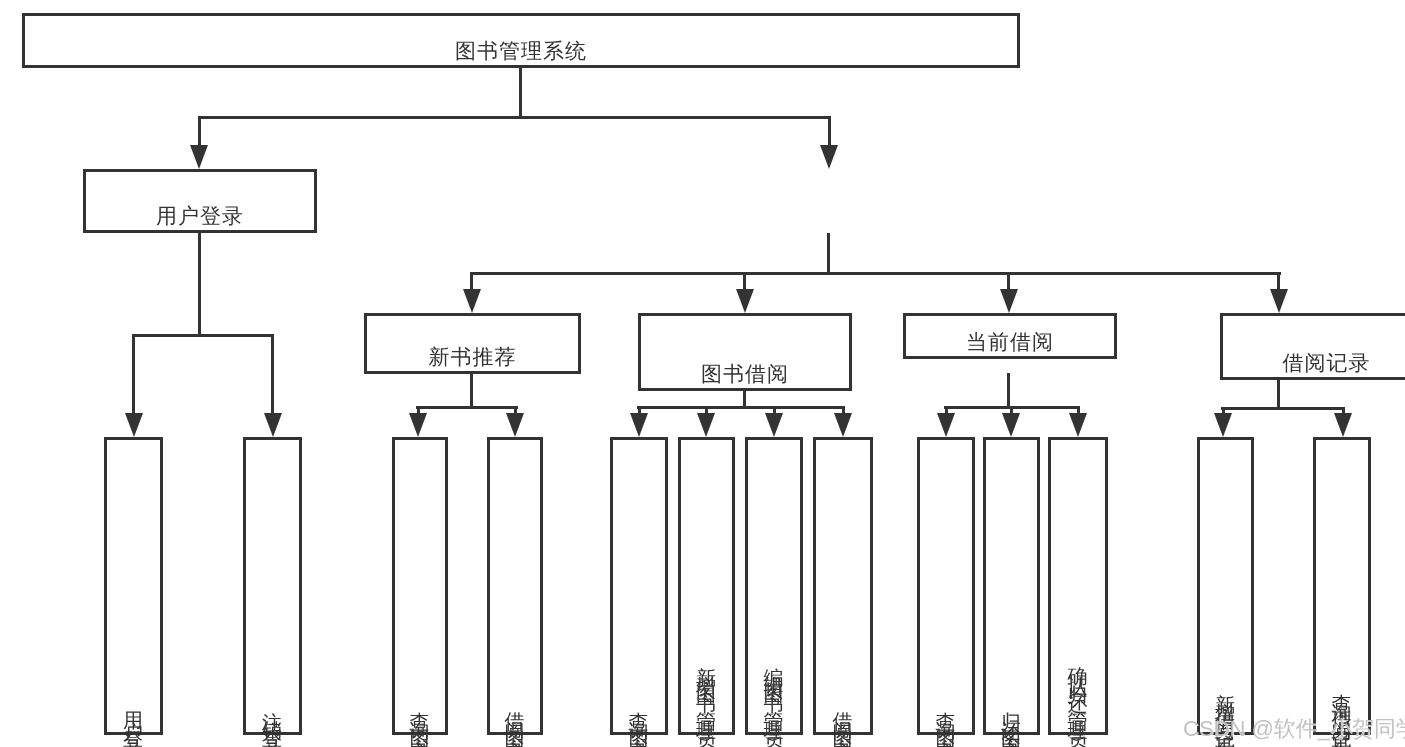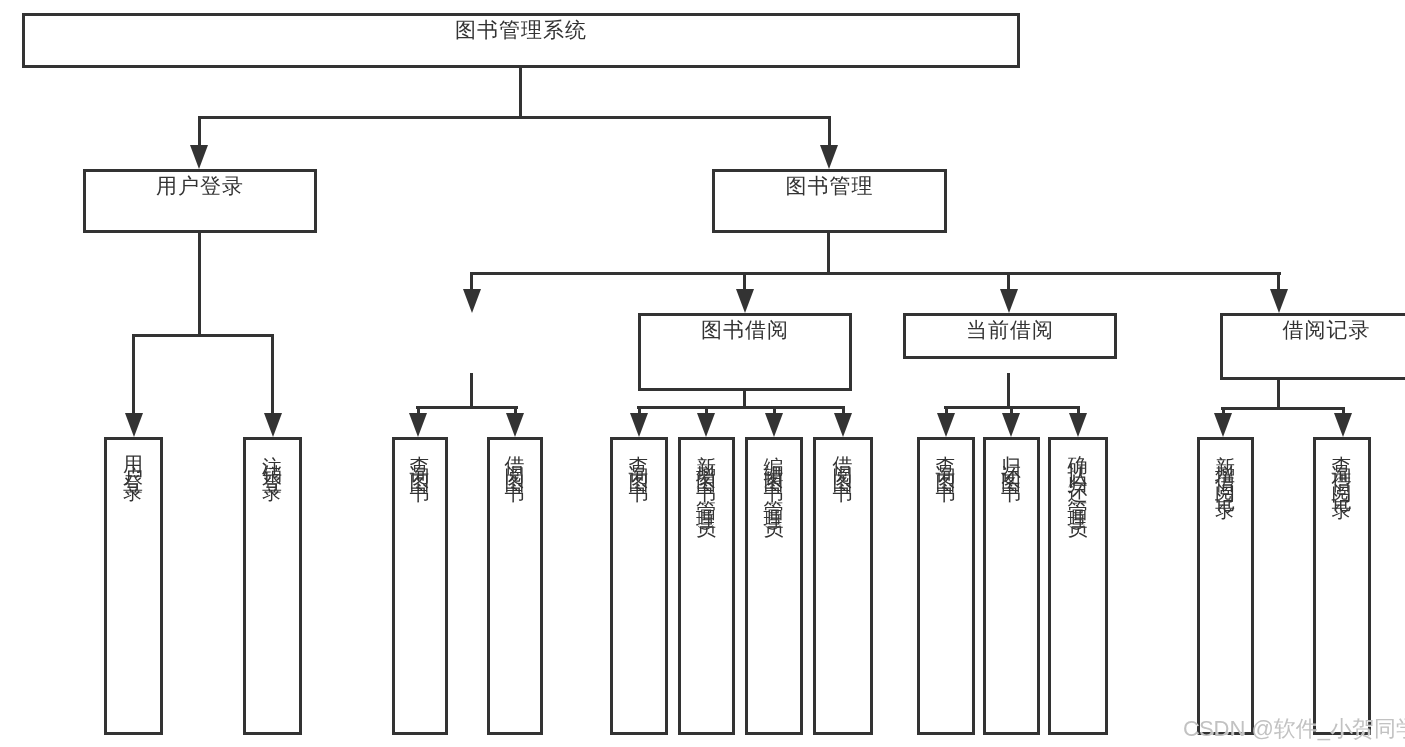--- a/index.html
+++ b/index.html
@@ -9,7 +9,7 @@
   }
   .box{
     position:absolute;background:var(--bg,#fff);border:3px solid var(--line,#333);
-    box-sizing:border-box;display:flex;align-items:flex-start;justify-content:center;
+    box-sizing:border-box;display:flex;align-items:flex-end;justify-content:center;
     color:var(--text,#333);z-index:2;
   }
   .h-label{font-size:21px;letter-spacing:1px;white-space:nowrap;}

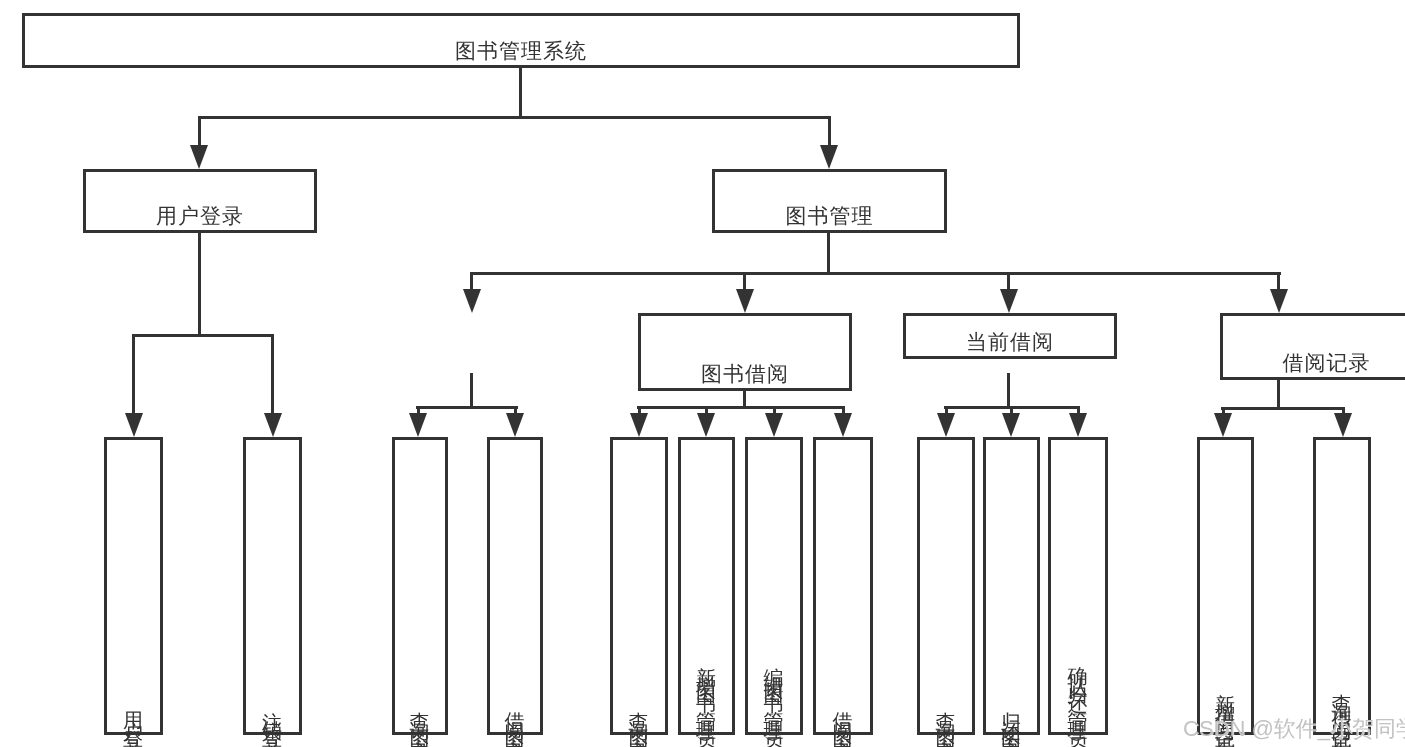--- a/index.html
+++ b/index.html
@@ -101,9 +101,6 @@
   <div class="box" style="left:83px;top:169px;width:234px;height:64px">
     <span class="h-label">用户登录</span>
   </div>
-  <div class="box" style="left:712px;top:169px;width:235px;height:64px">
-    <span class="h-label">图书管理</span>
-  </div>
 
   <div class="box" style="left:638px;top:313px;width:214px;height:78px">
     <span class="h-label">图书借阅</span>

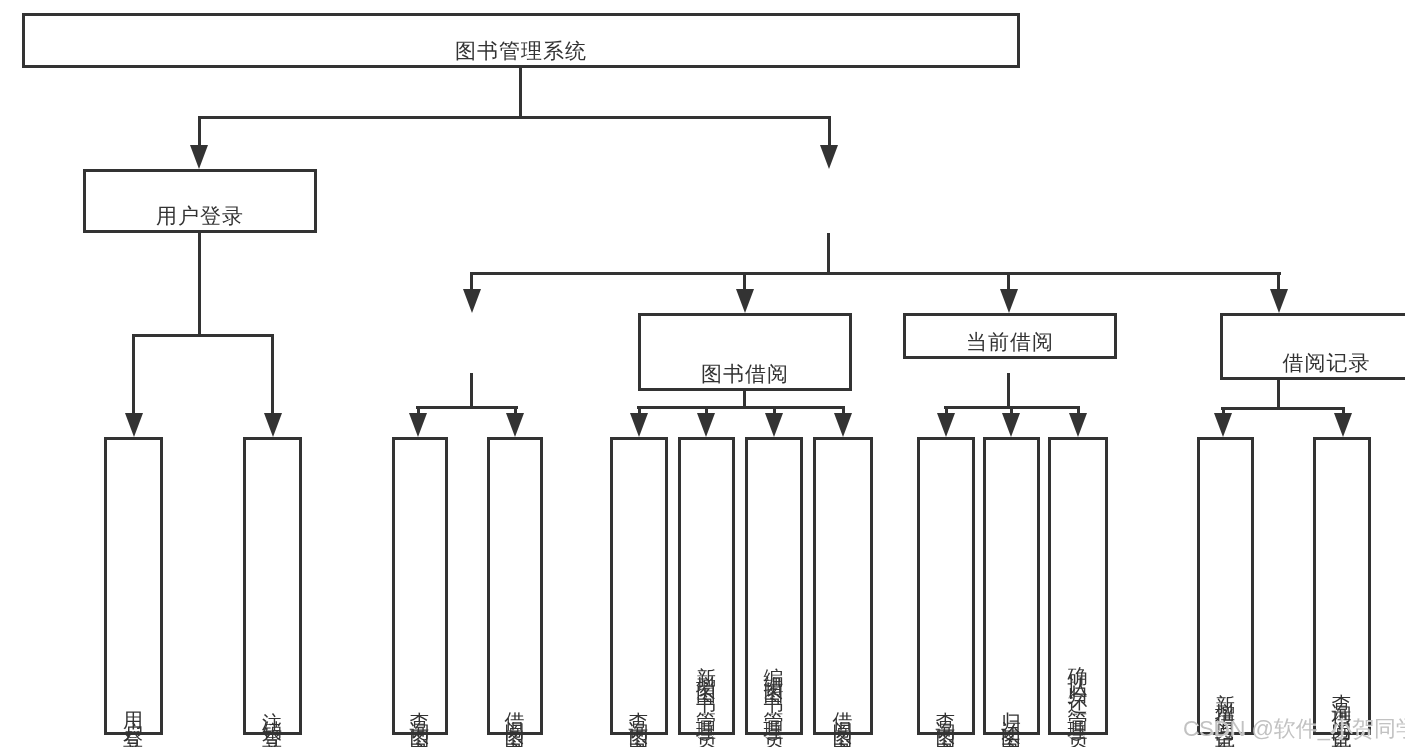--- a/index.html
+++ b/index.html
@@ -102,6 +102,9 @@
     <span class="h-label">用户登录</span>
   </div>
 
+  <div class="box" style="left:364px;top:313px;width:217px;height:61px">
+    <span class="h-label">新书推荐</span>
+  </div>
   <div class="box" style="left:638px;top:313px;width:214px;height:78px">
     <span class="h-label">图书借阅</span>
   </div>

